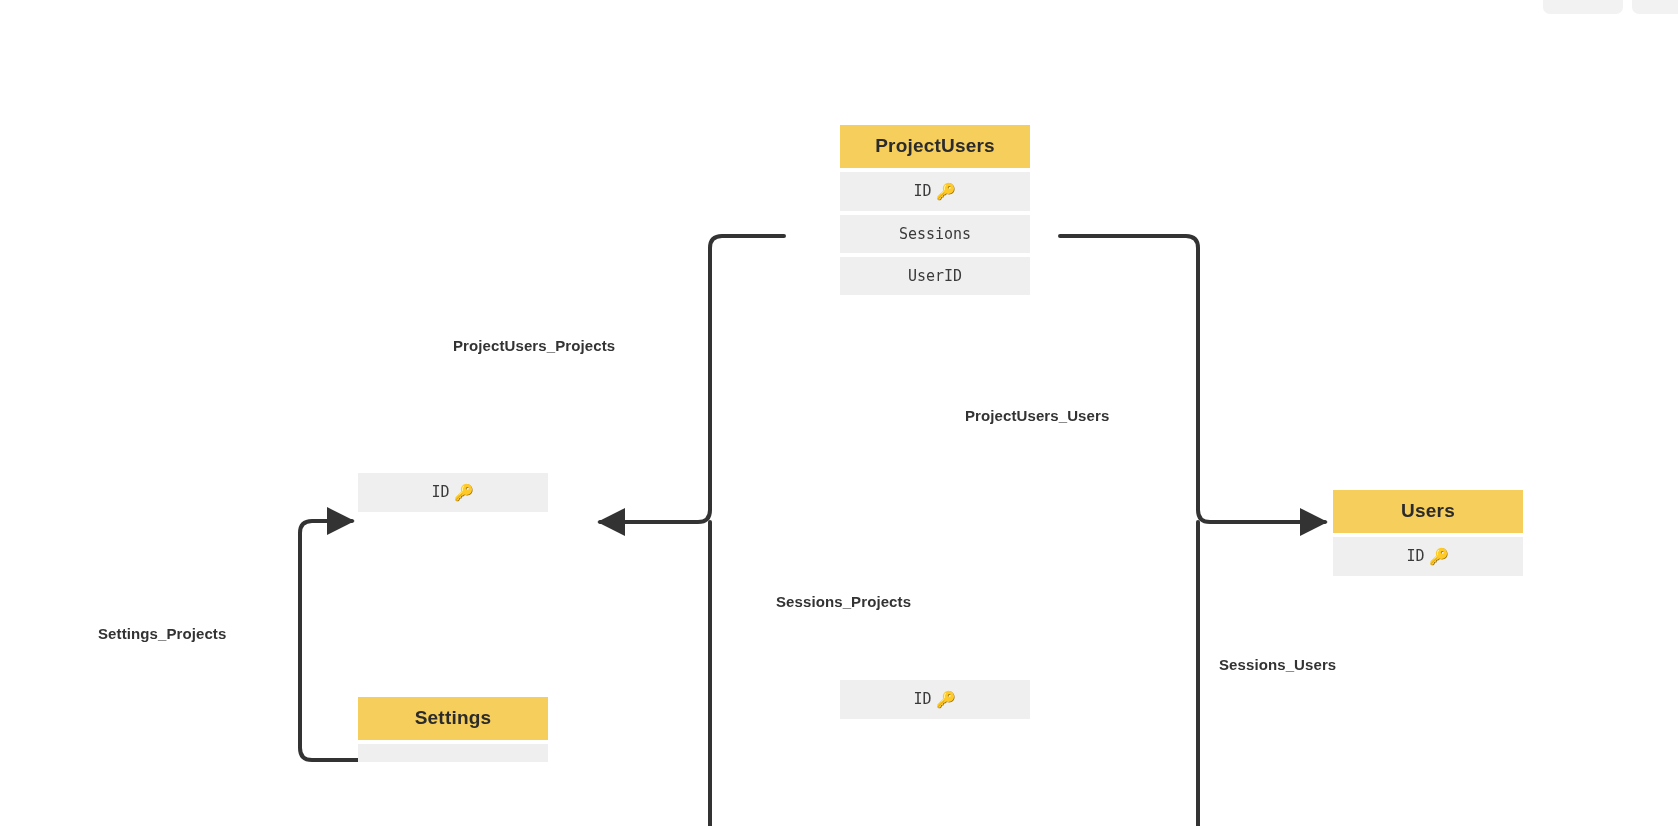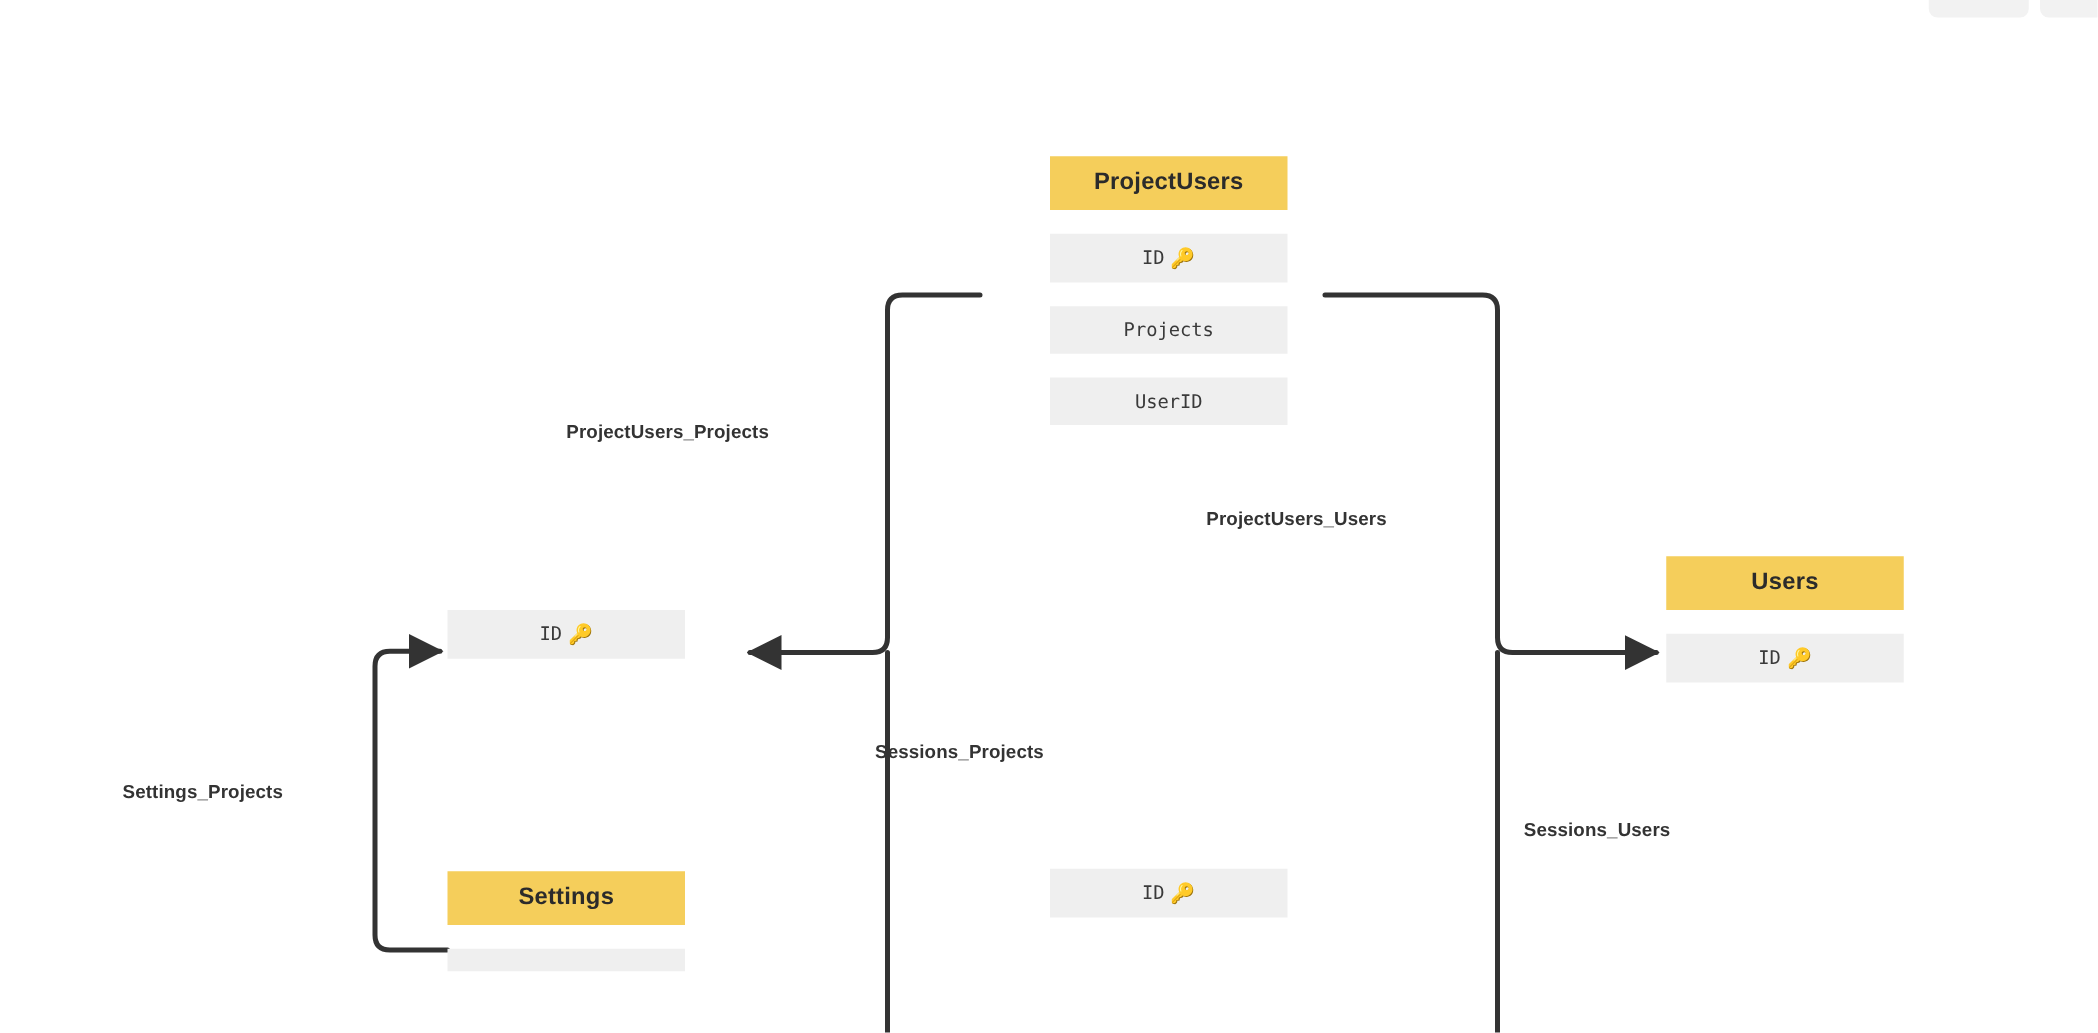--- a/index.html
+++ b/index.html
@@ -50,7 +50,7 @@
     font-size: 15px;
     text-align: center;
     padding: 10px 6px;
-    margin-top: 19px;
+    margin-top: 4px;
     white-space: nowrap;
   }
   .key-glyph {

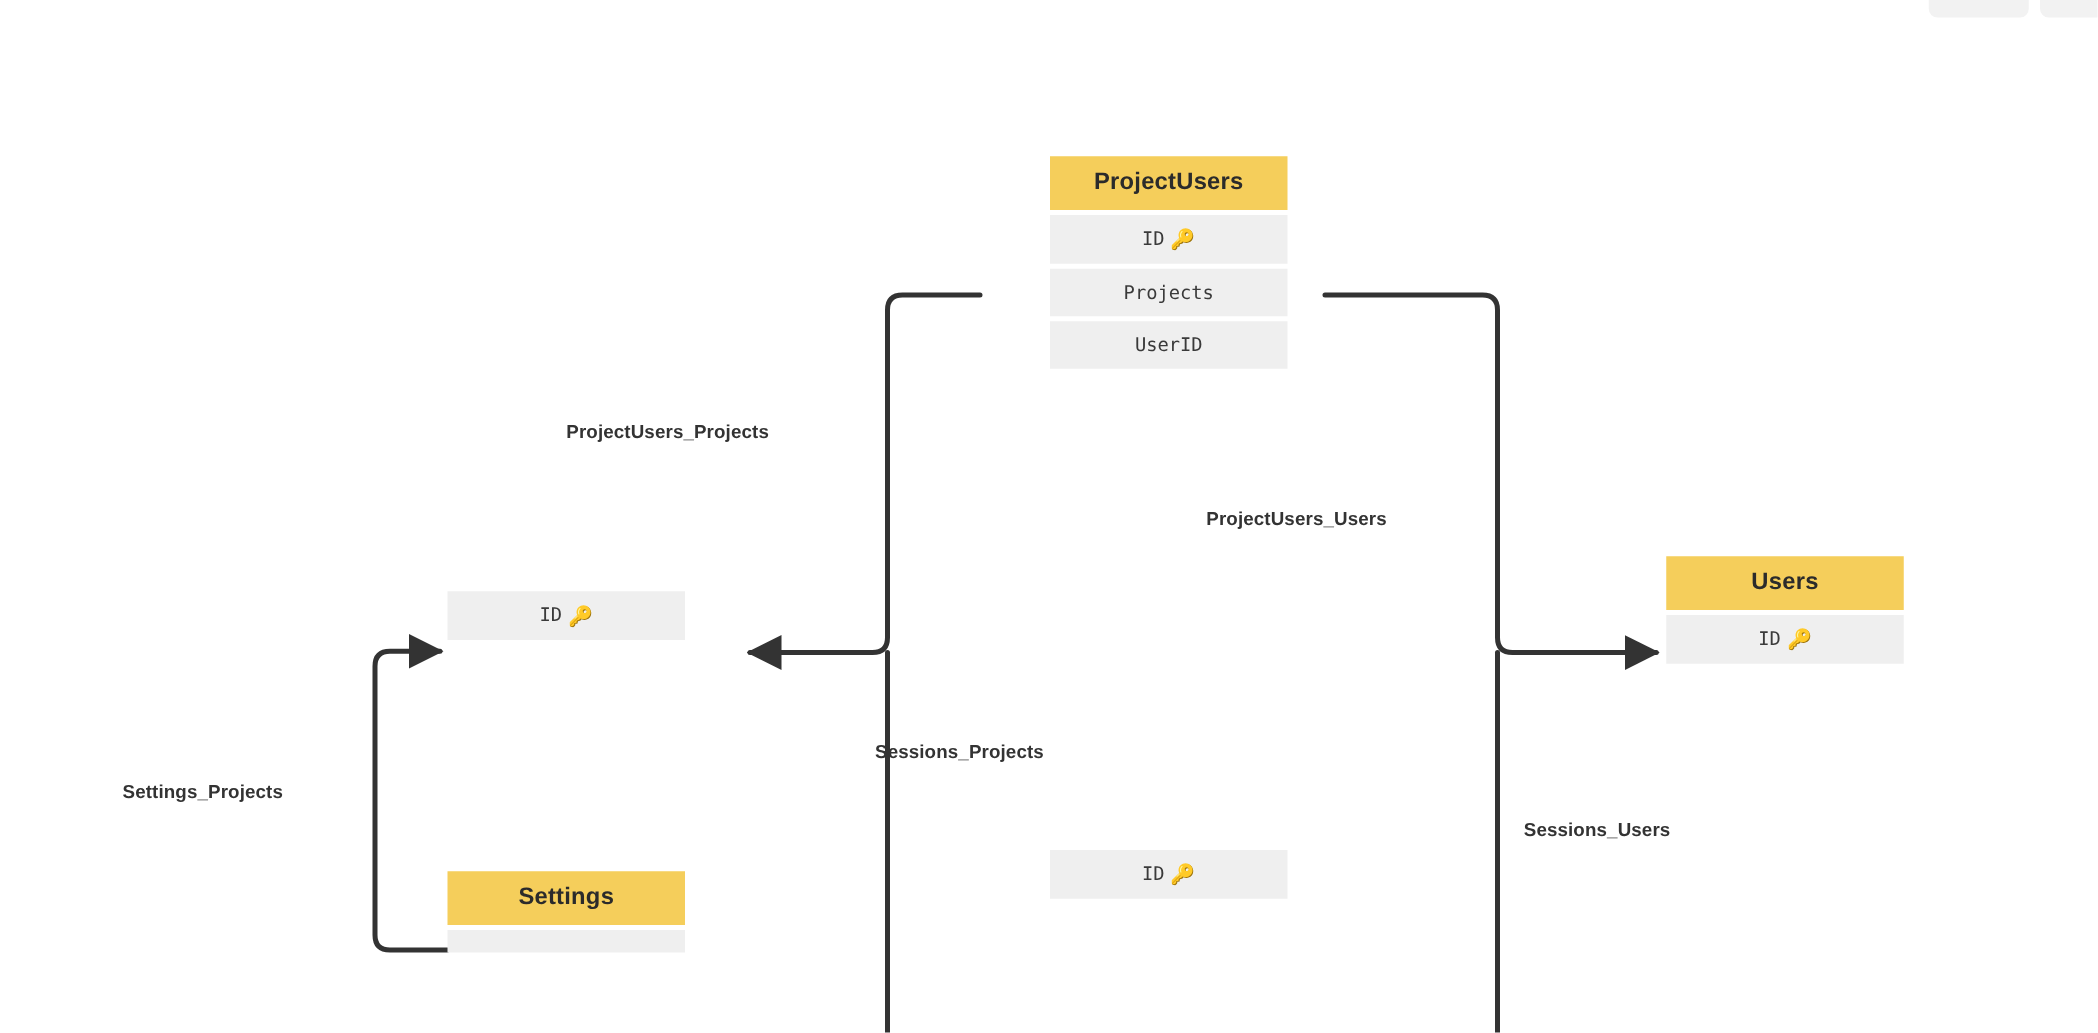--- a/index.html
+++ b/index.html
@@ -109,7 +109,7 @@
       <span>ID</span><span class="key-glyph">🔑</span>
     </div>
     <div class="entity-field">
-      <span>Projects</span>
+      <span>Sessions</span>
     </div>
     <div class="entity-field">
       <span>UserID</span>

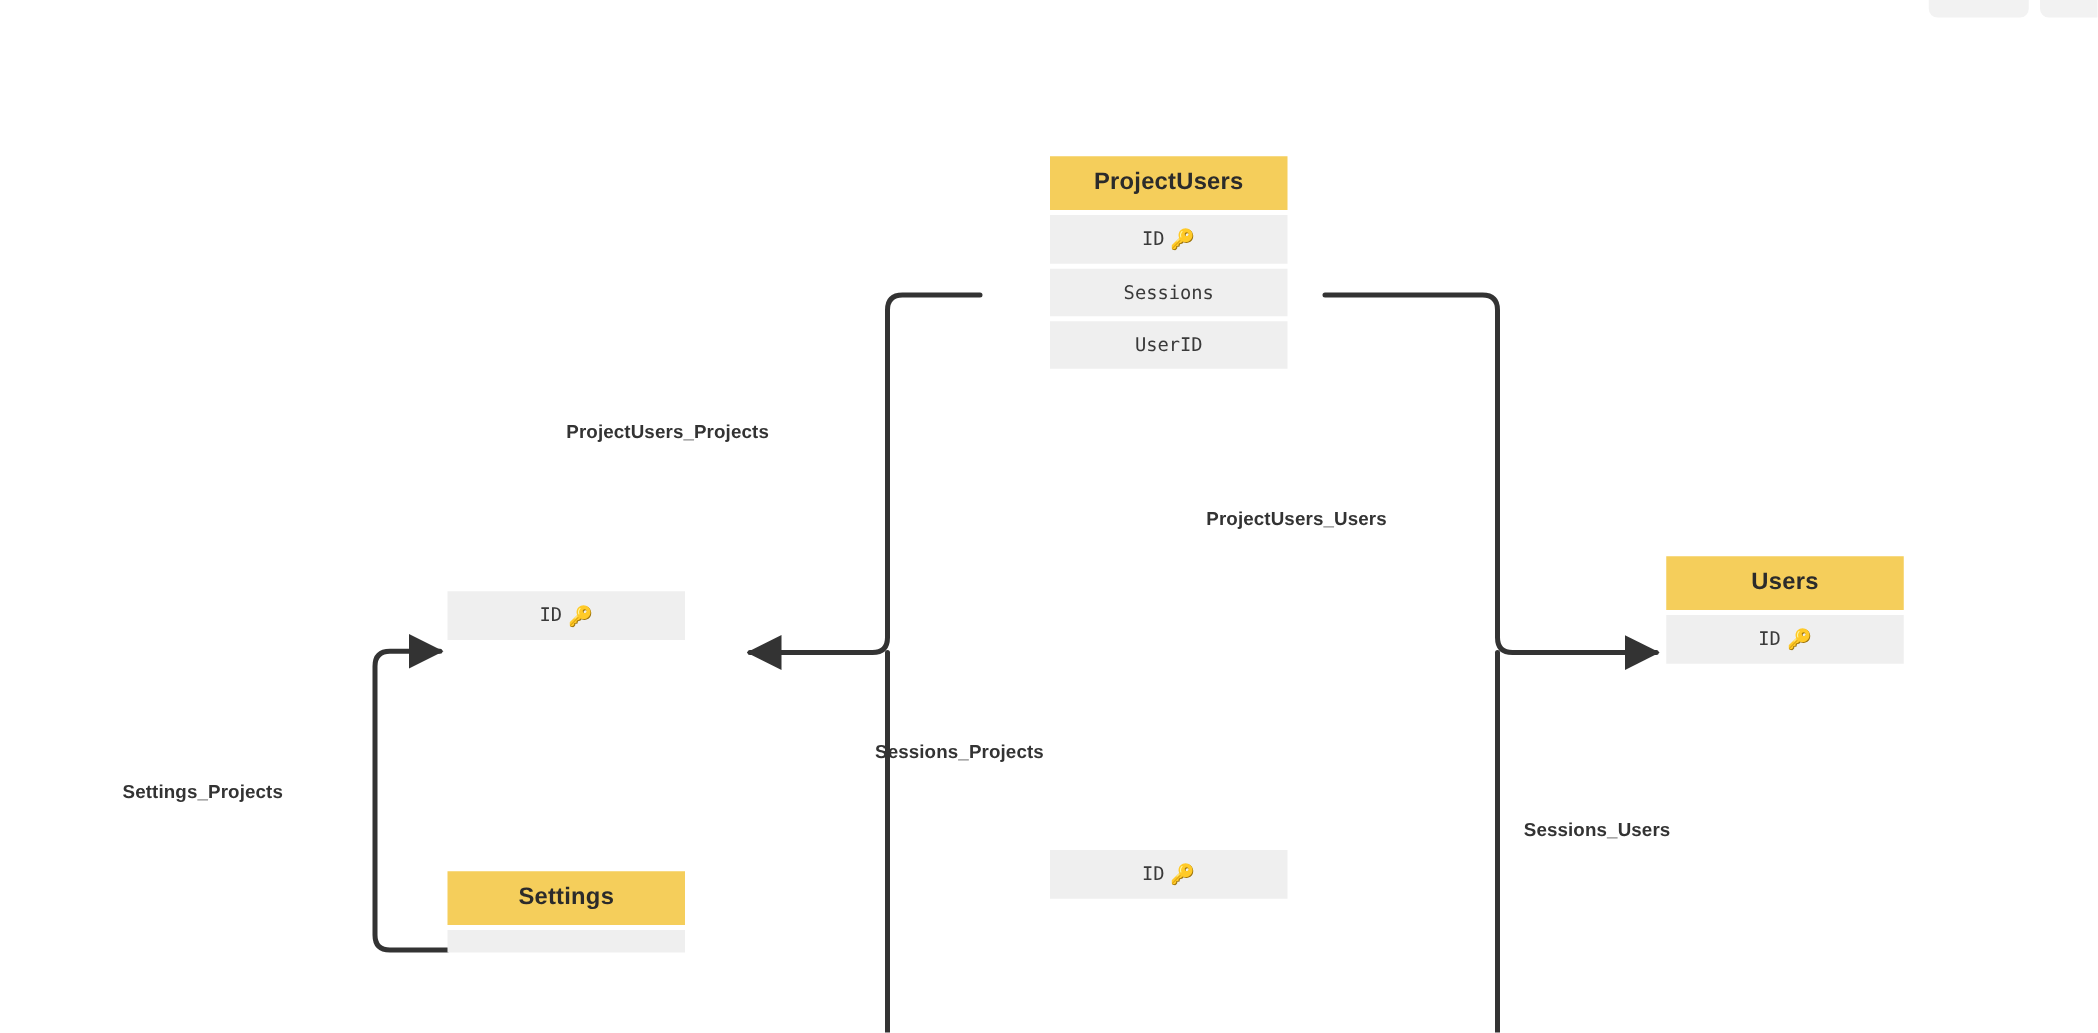--- a/index.html
+++ b/index.html
@@ -122,7 +122,7 @@
     </div>
   </div>
 
-  <div class="entity" style="left:1333px; top:445px;border-radius:18px;">
+  <div class="entity" style="left:1333px; top:490px;border-radius:18px;">
     <div class="entity-header">Users</div>
     <div class="entity-field">
       <span>ID</span><span class="key-glyph">🔑</span>

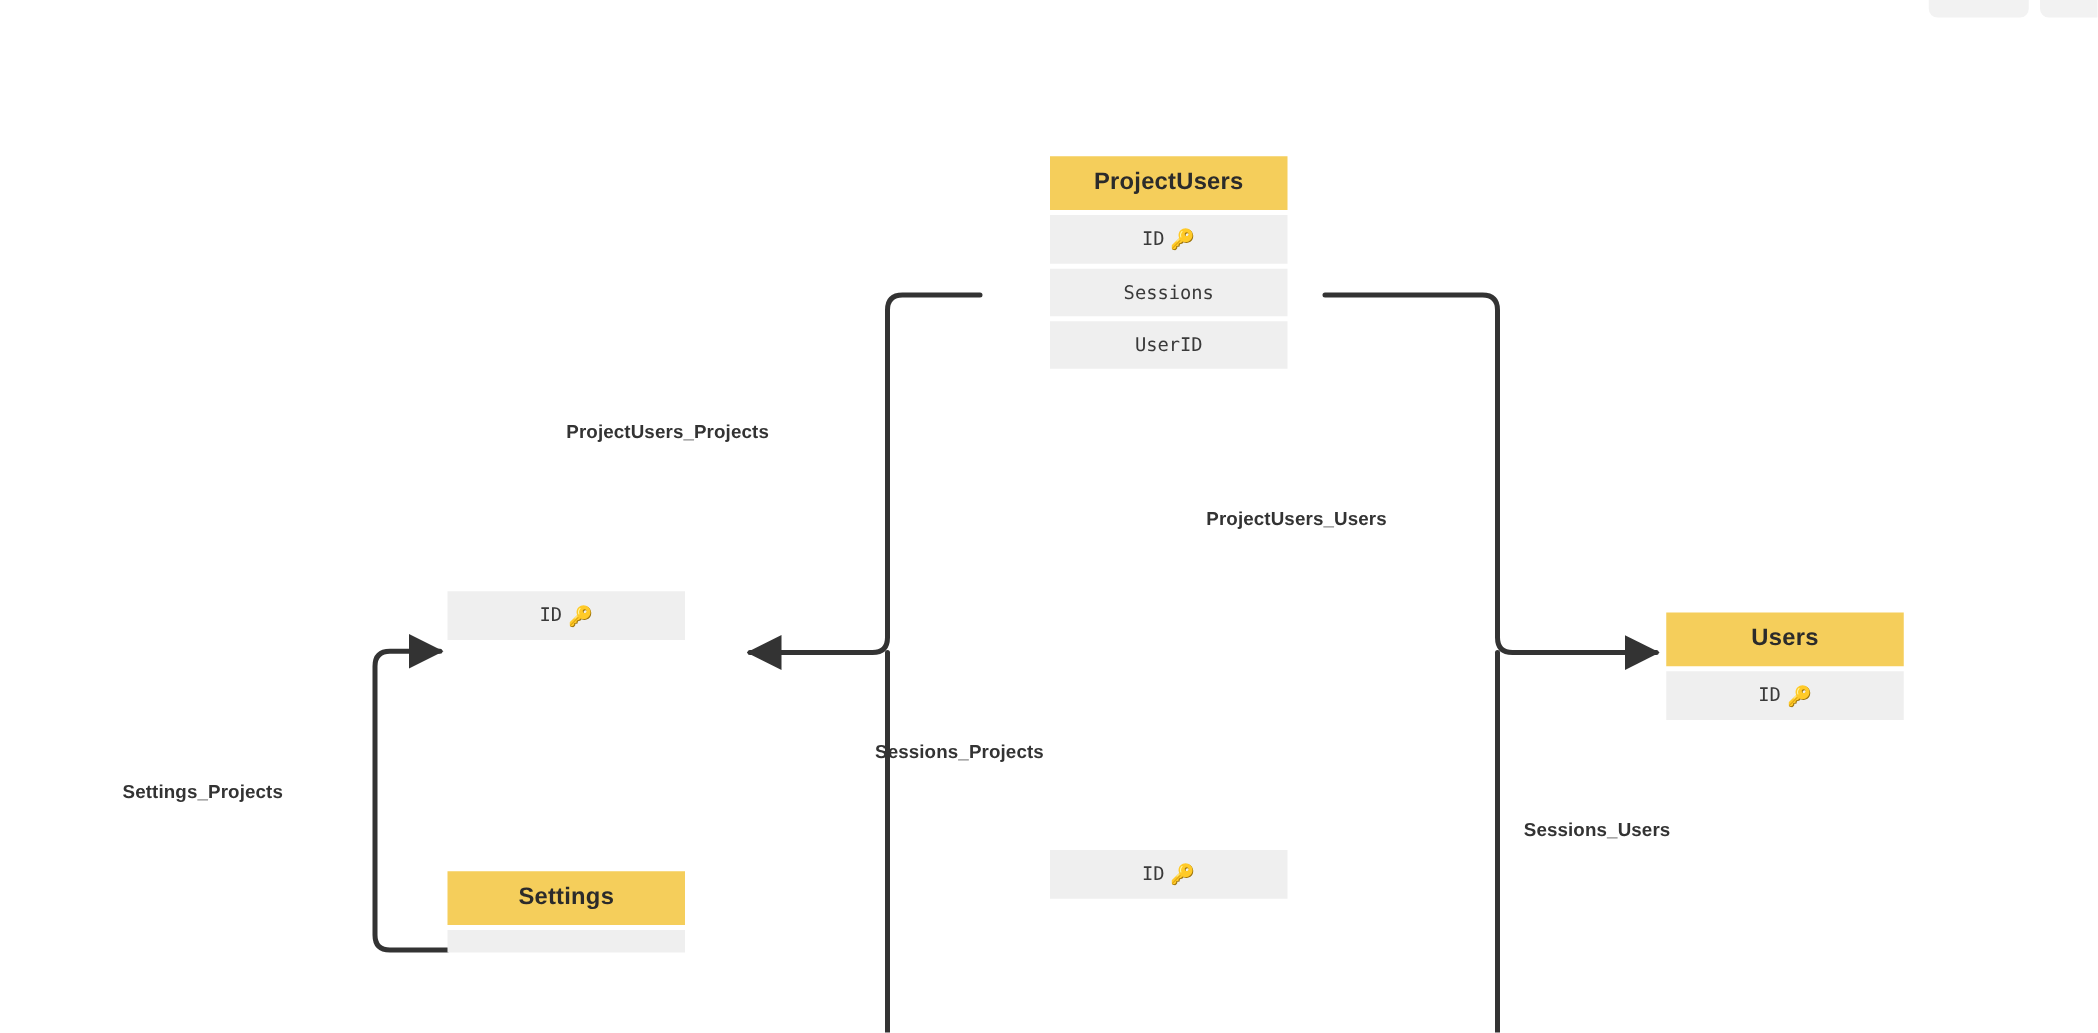--- a/index.html
+++ b/index.html
@@ -144,7 +144,7 @@
 
   <div class="rel-label" style="left:965px; top:407px;">ProjectUsers_Users</div>
 
-  <div class="rel-label" style="left:700px; top:593px;">Sessions_Projects</div>
+  <div class="rel-label" style="left:776px; top:593px;">Sessions_Projects</div>
 
   <div class="rel-label" style="left:1219px; top:656px;">Sessions_Users</div>
 

